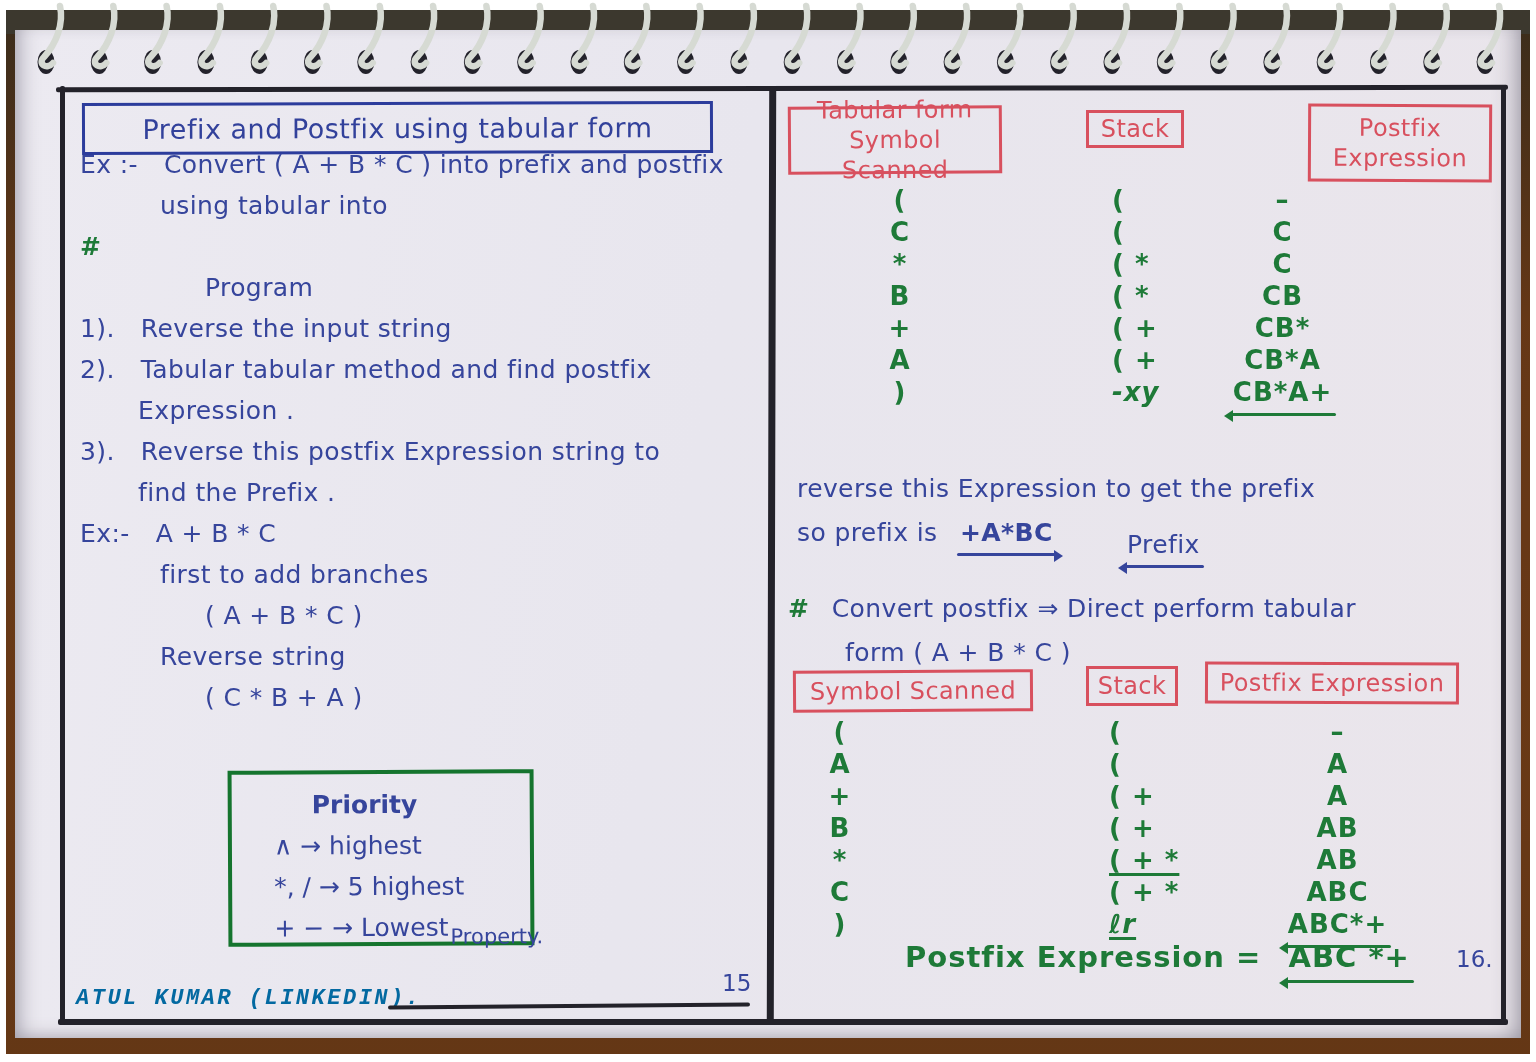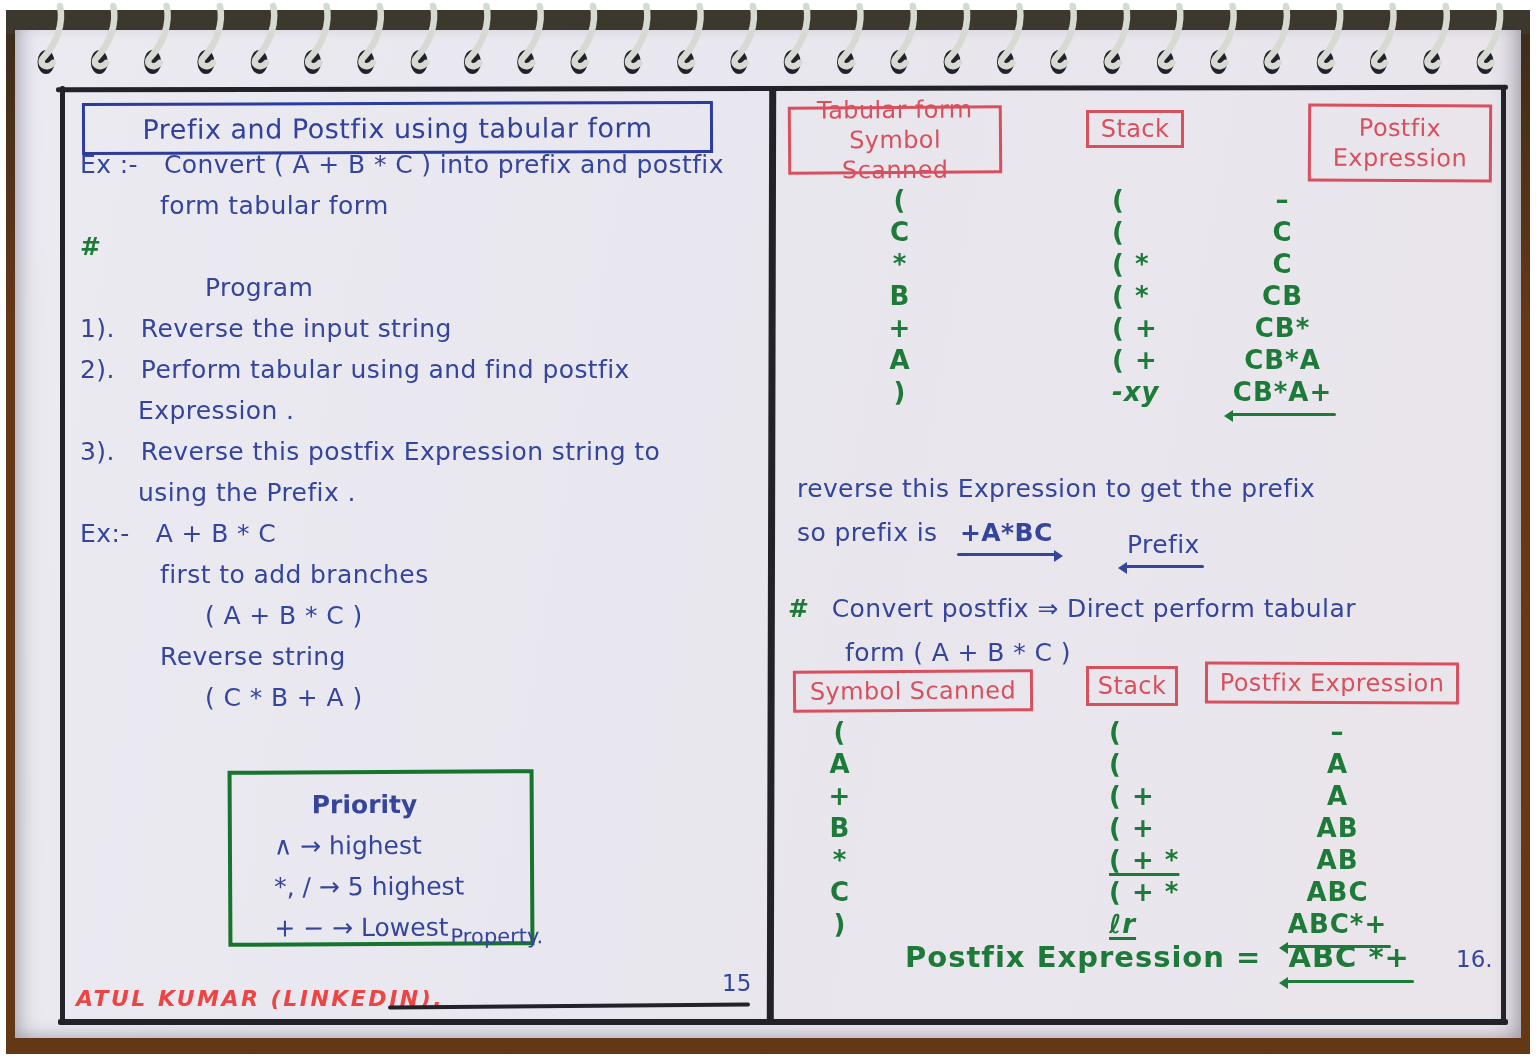--- a/index.html
+++ b/index.html
@@ -136,7 +136,7 @@
         <span>Convert ( A + B * C ) into prefix and postfix</span>
       </div>
       <div class="hl i2">
-        <span>form tabular form</span>
+        <span>using tabular into</span>
       </div>
       <div class="hl i0">
         <span class="marker green" style="font-weight: bold;">#</span>

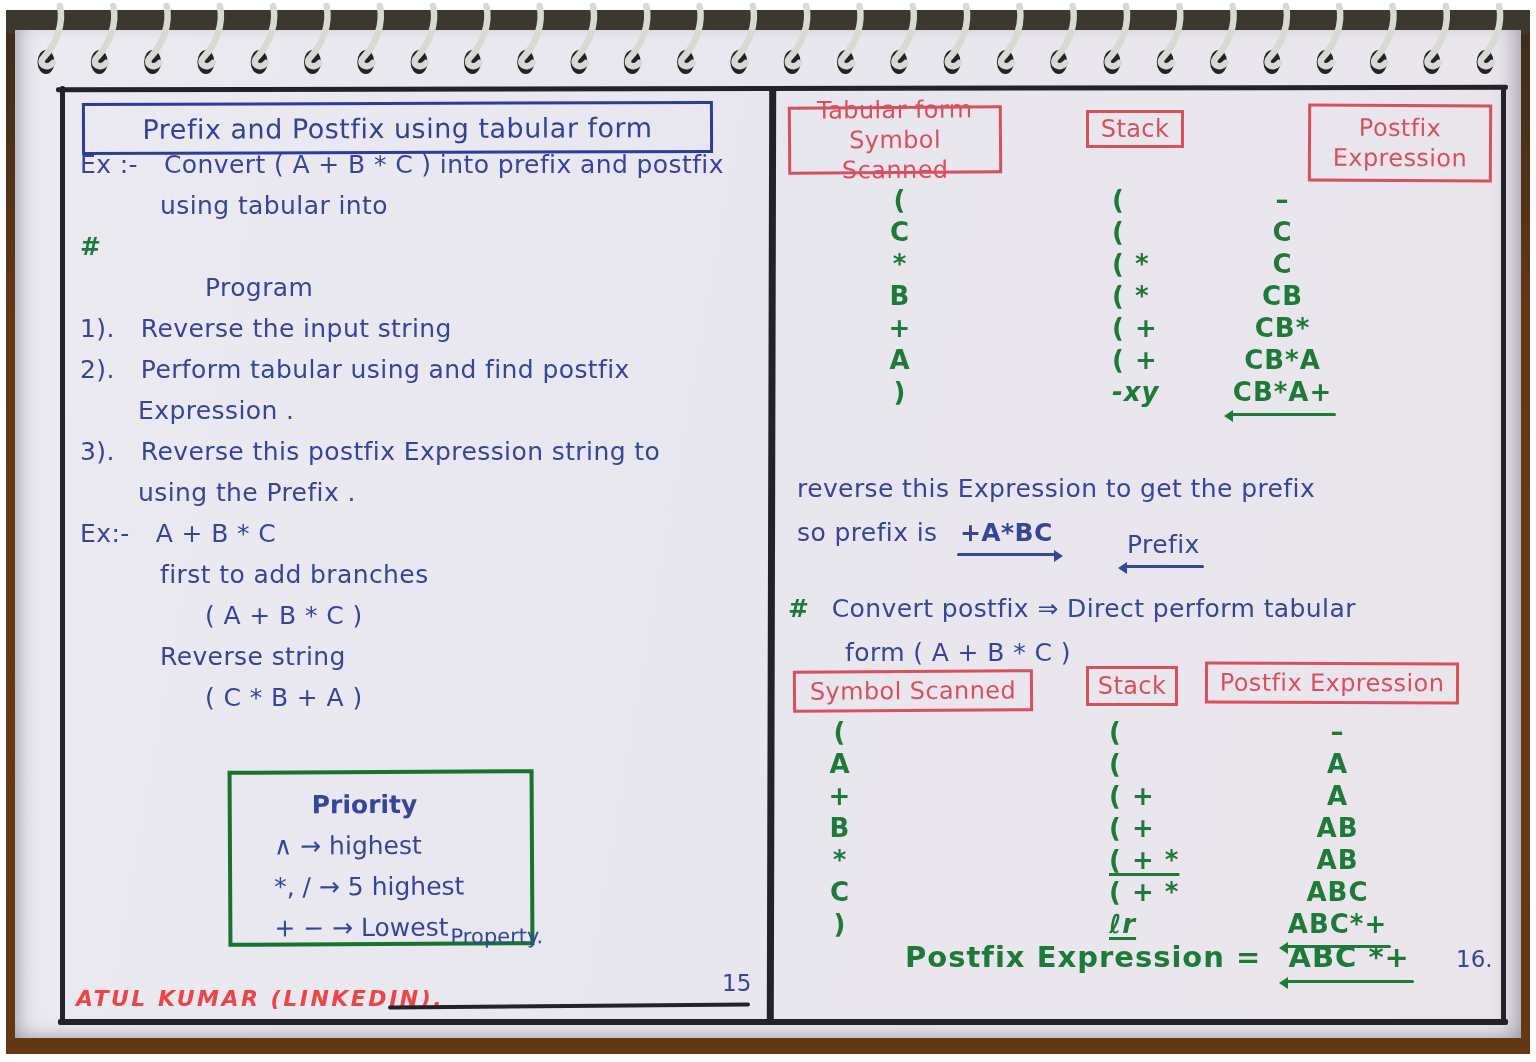--- a/index.html
+++ b/index.html
@@ -150,7 +150,7 @@
       </div>
       <div class="hl i0">
         <span class="marker" style="font-weight: normal;">2).</span>
-        <span>Perform tabular using and find postfix</span>
+        <span>Tabular tabular method and find postfix</span>
       </div>
       <div class="hl i1">
         <span>Expression .</span>

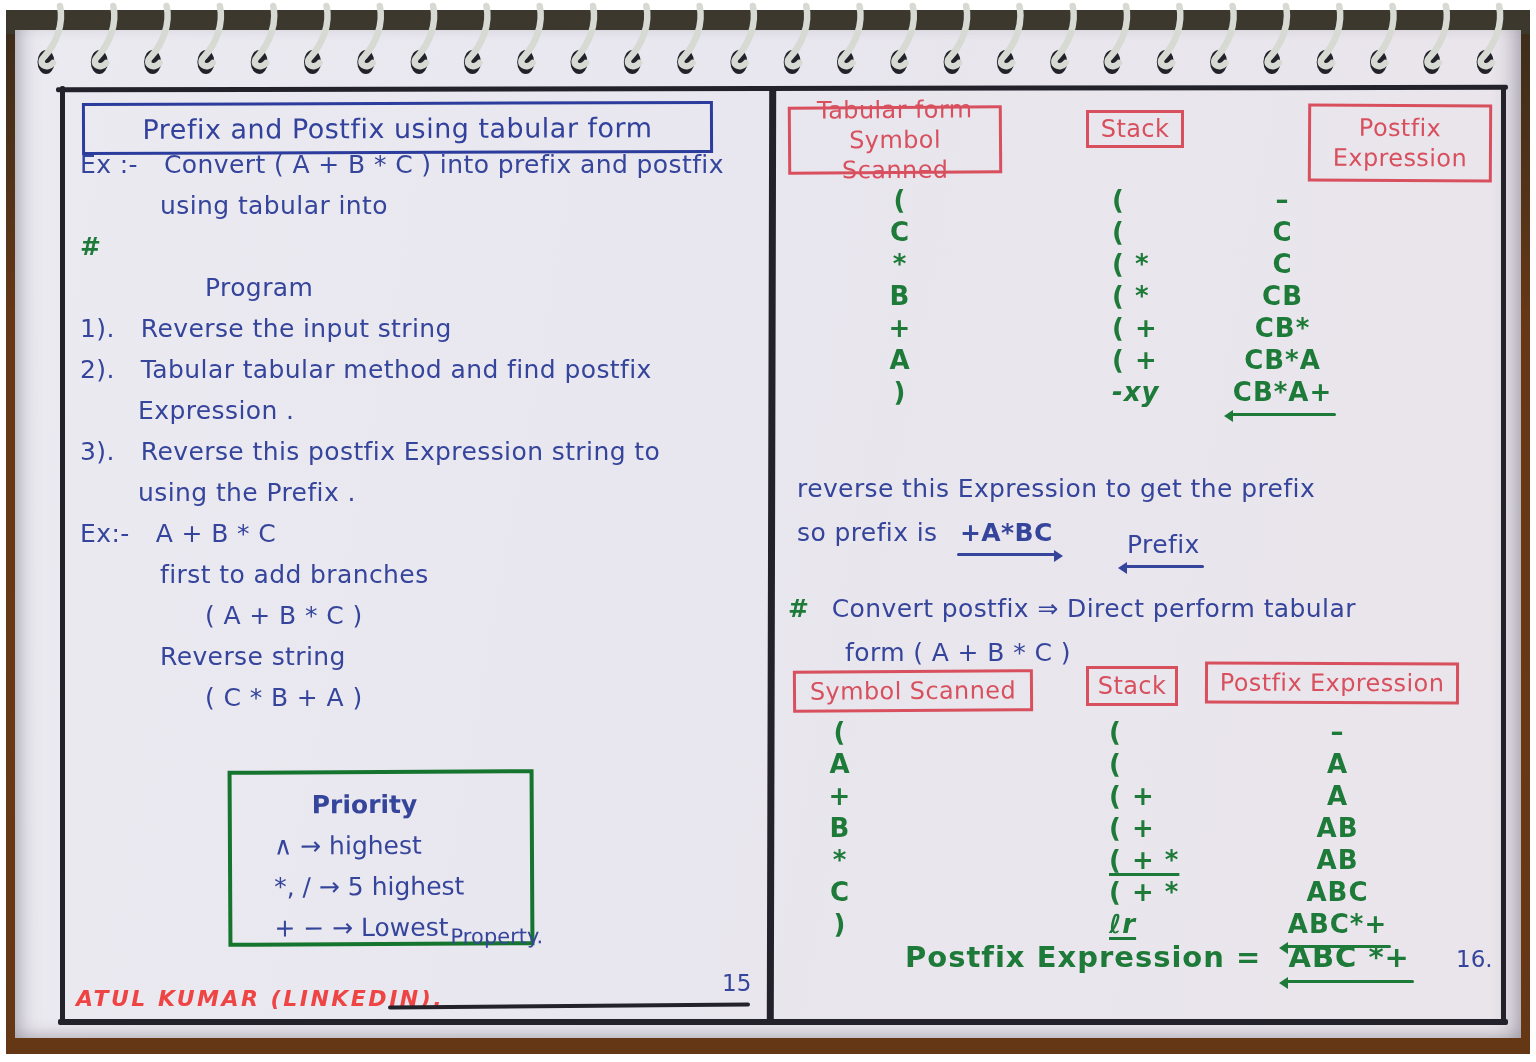--- a/index.html
+++ b/index.html
@@ -160,7 +160,7 @@
         <span>Reverse this postfix Expression string to</span>
       </div>
       <div class="hl i1">
-        <span>using the Prefix .</span>
+        <span>find the Prefix .</span>
       </div>
       <div class="hl i0">
         <span class="marker" style="font-weight: normal;">Ex:-</span>

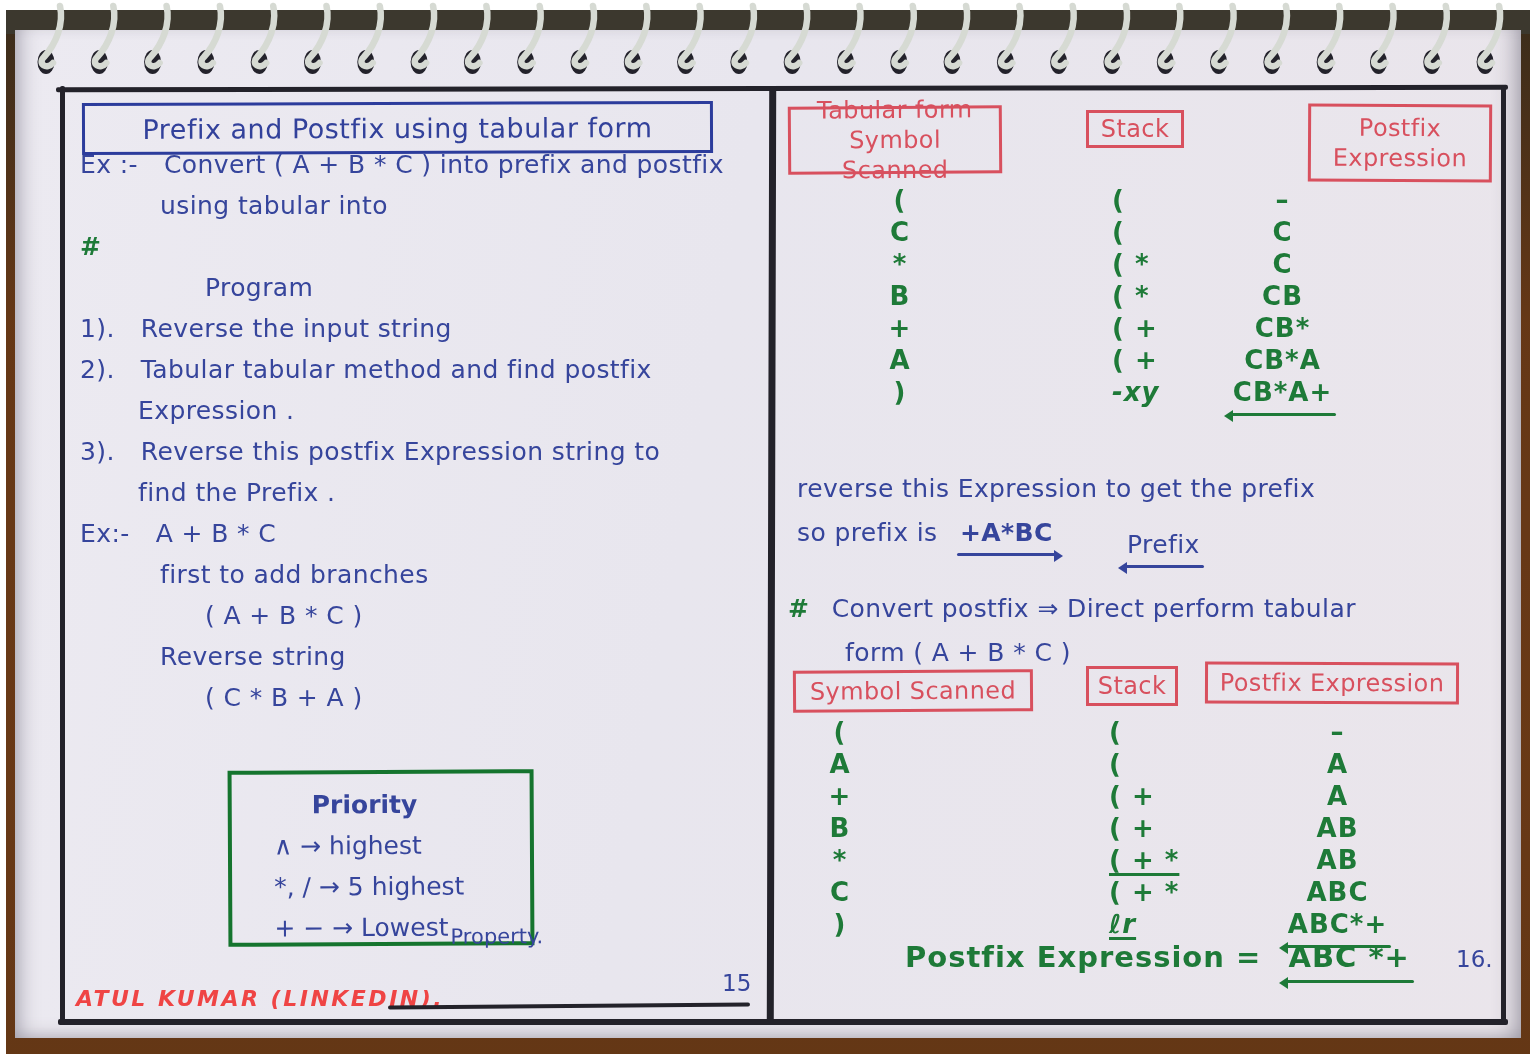--- a/index.html
+++ b/index.html
@@ -52,8 +52,8 @@
   .rline{position:absolute;font-size:25px;letter-spacing:.4px;color:#36459c;white-space:nowrap;}
   .result{position:absolute;font-size:29px;font-weight:bold;color:#1e7a38;letter-spacing:1px;white-space:nowrap;}
   .pagenum{position:absolute;font-size:23px;color:#36459c;}
-  .sig{position:absolute;font-size:22px;font-weight:bold;color:#ef4444;letter-spacing:2.5px;
-       font-style:italic;white-space:nowrap;}
+  .sig{position:absolute;font-size:22px;font-weight:bold;color:#0369a1;letter-spacing:2.5px;
+       font-style:italic;white-space:nowrap;font-family:Liberation Mono, monospace;}
 </style>
 </head>
 <body>

